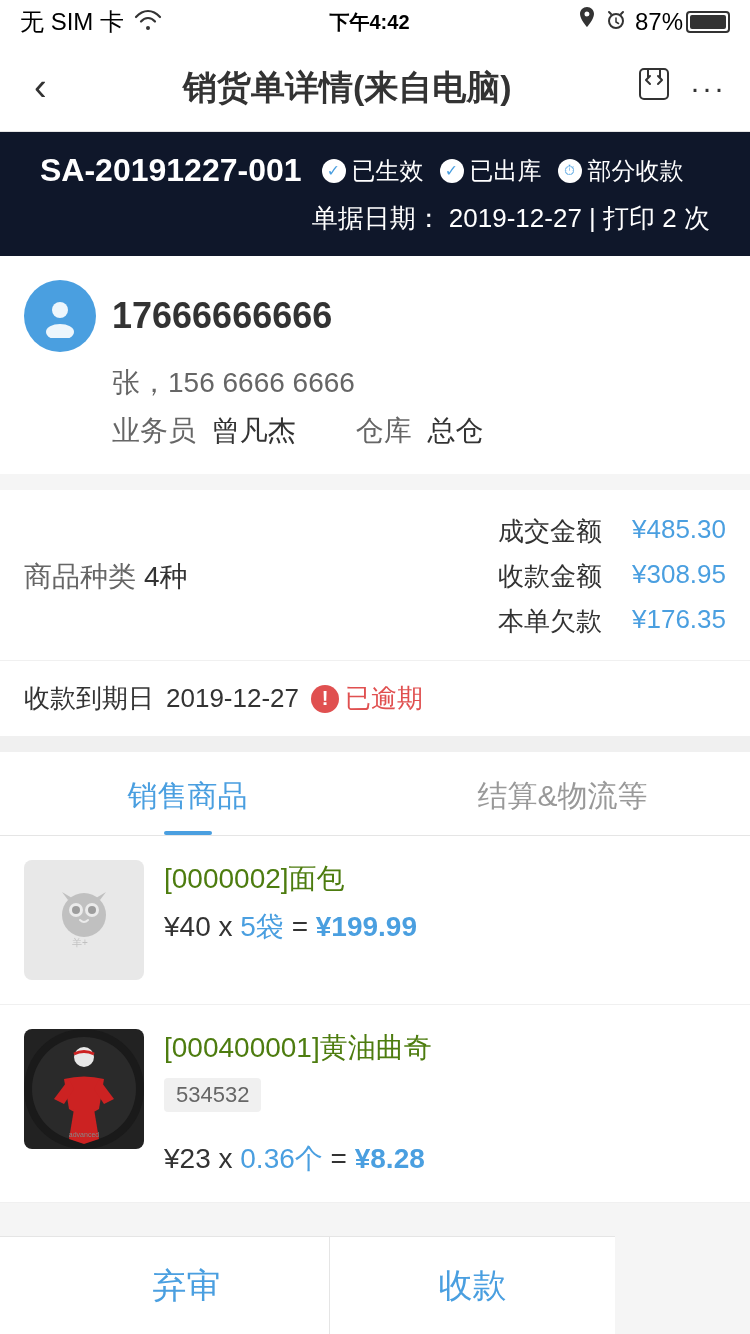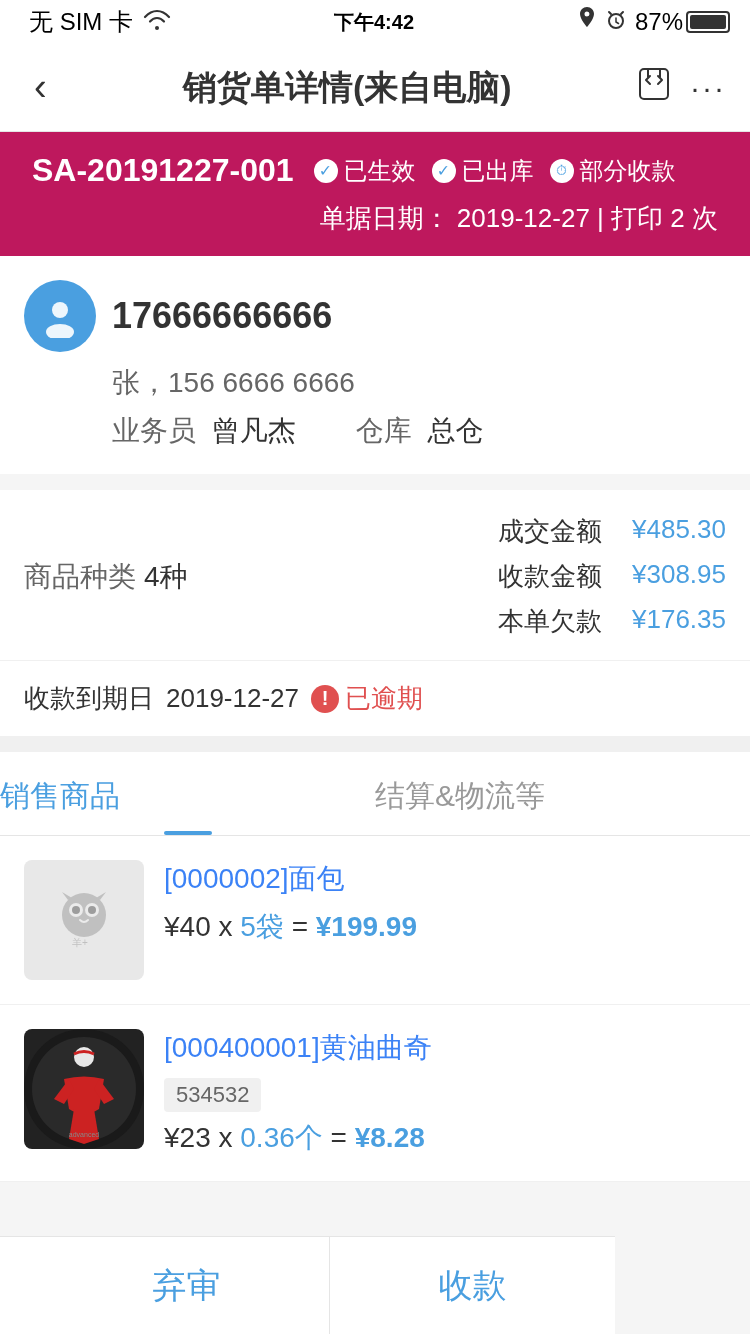--- a/index.html
+++ b/index.html
@@ -24,7 +24,7 @@
       font-size: 24px;
       font-weight: 500;
     }
-    .status-left { display: flex; align-items: center; gap: 10px; margin-left: 9px; }
+    .status-left { display: flex; align-items: center; gap: 10px; }
     .status-right { display: flex; align-items: center; gap: 8px; font-size: 24px; }
     .battery-bar {
       display: inline-flex;

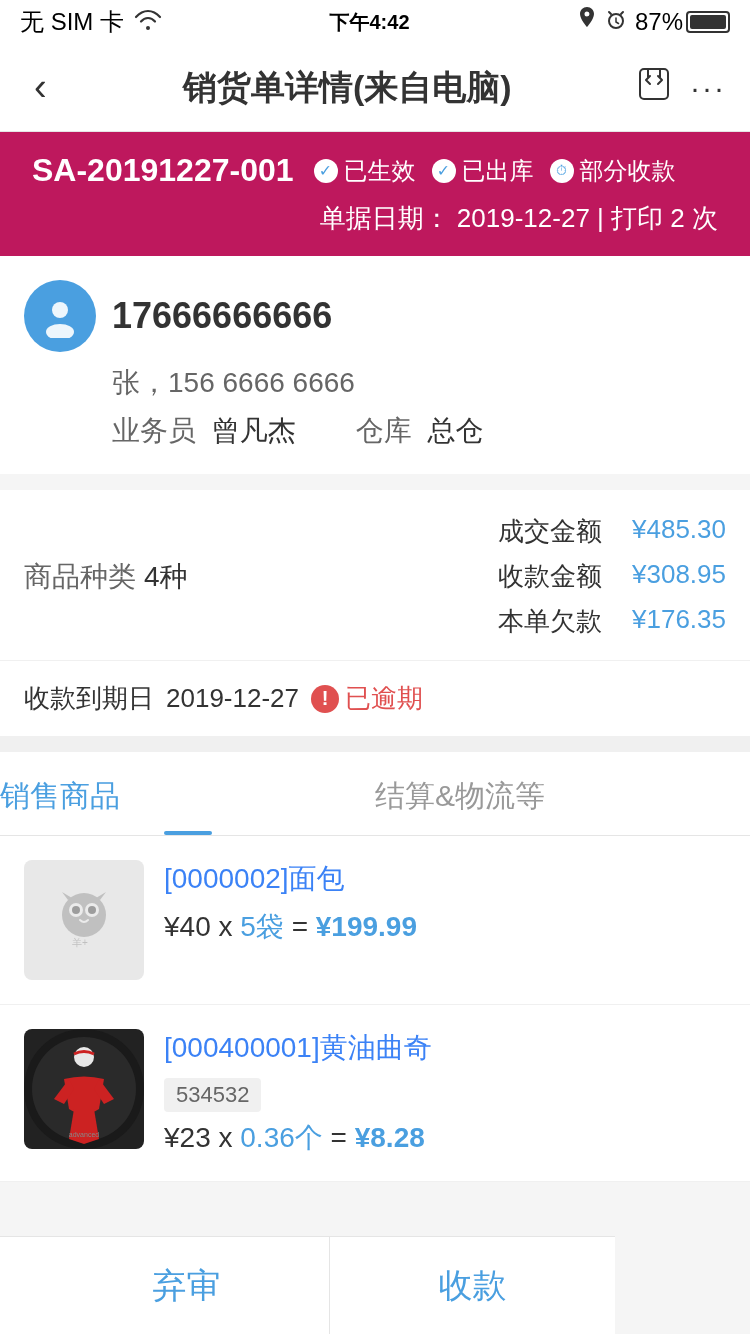--- a/index.html
+++ b/index.html
@@ -84,8 +84,8 @@
 
     
     .header-banner {
-      background: #be185d;
-      padding: 20px 32px;
+      background: #0f172a;
+      padding: 20px 40px;
     }
     .banner-top {
       display: flex;

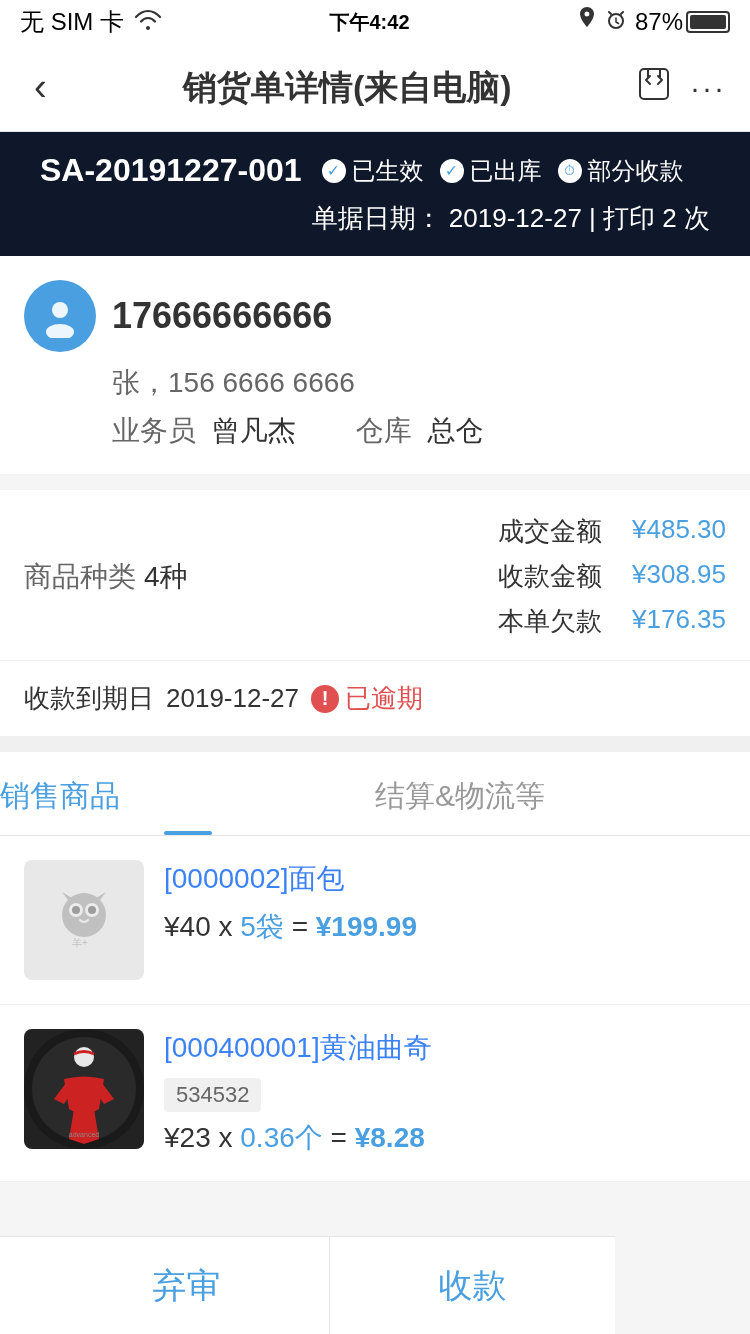--- a/index.html
+++ b/index.html
@@ -223,6 +223,7 @@
     }
     .tab {
       flex: 1;
+      text-align: center;
       padding: 24px 0 18px;
       font-size: 30px;
       color: #999;

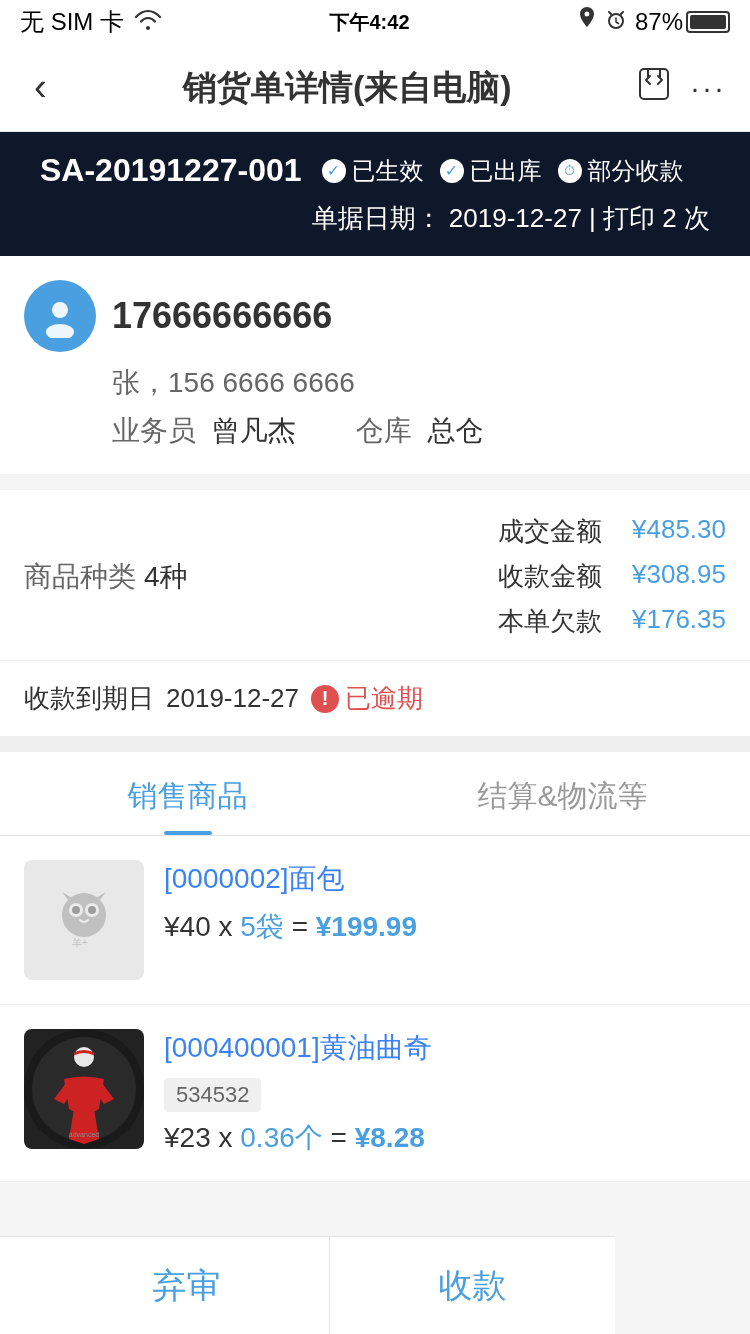--- a/index.html
+++ b/index.html
@@ -282,7 +282,7 @@
     }
     .product-name {
       font-size: 28px;
-      color: #3b82f6;
+      color: #4d7c0f;
       margin-bottom: 10px;
     }
     .product-sku {

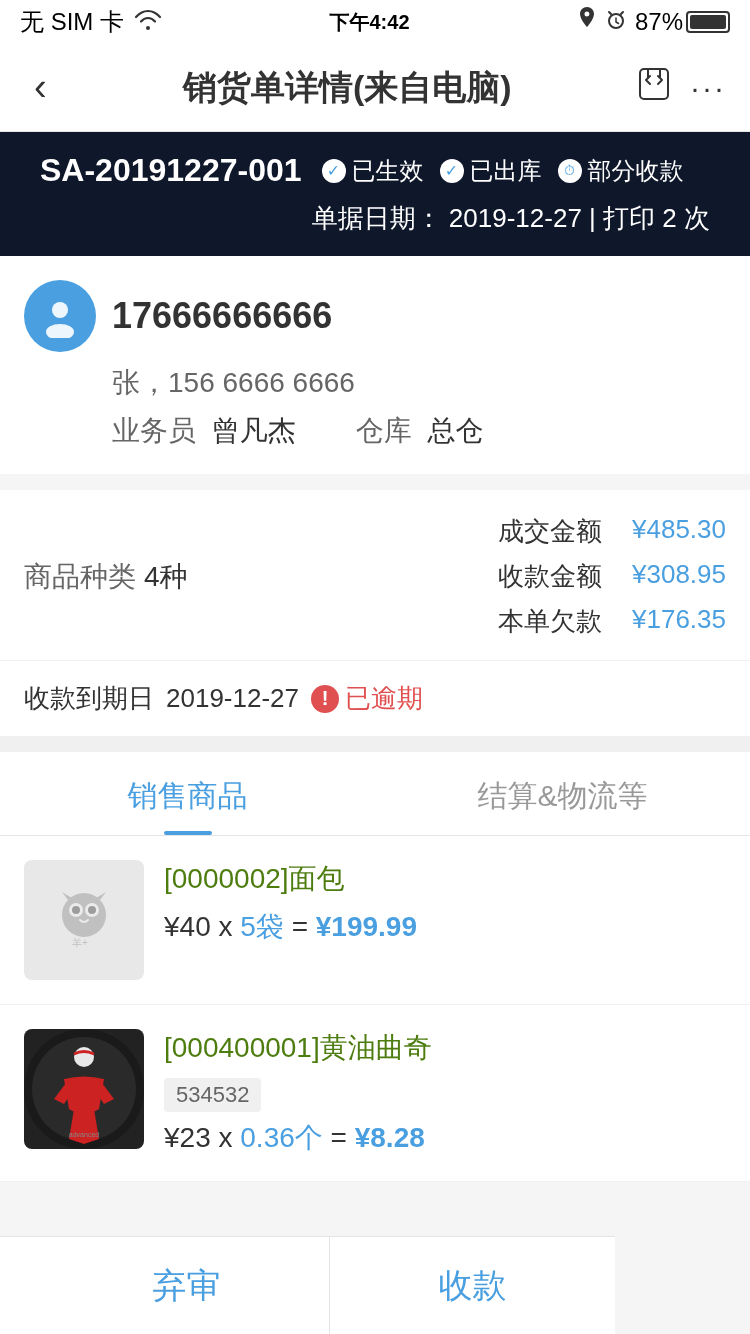--- a/index.html
+++ b/index.html
@@ -292,7 +292,7 @@
       font-size: 22px;
       padding: 4px 12px;
       border-radius: 4px;
-      margin-bottom: 7px;
+      margin-bottom: 28px;
     }
     .product-price {
       font-size: 28px;

